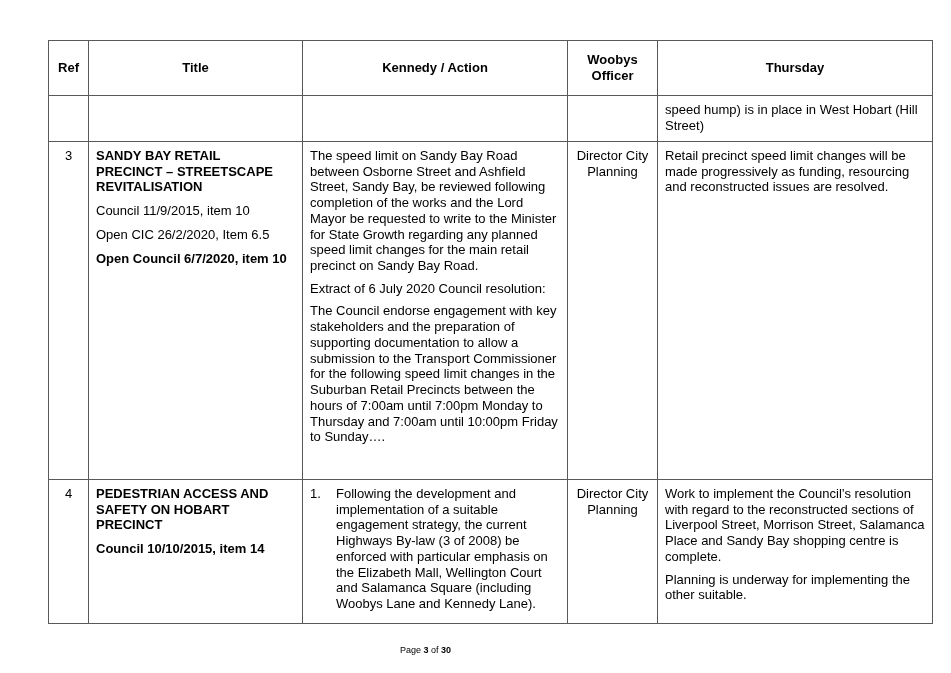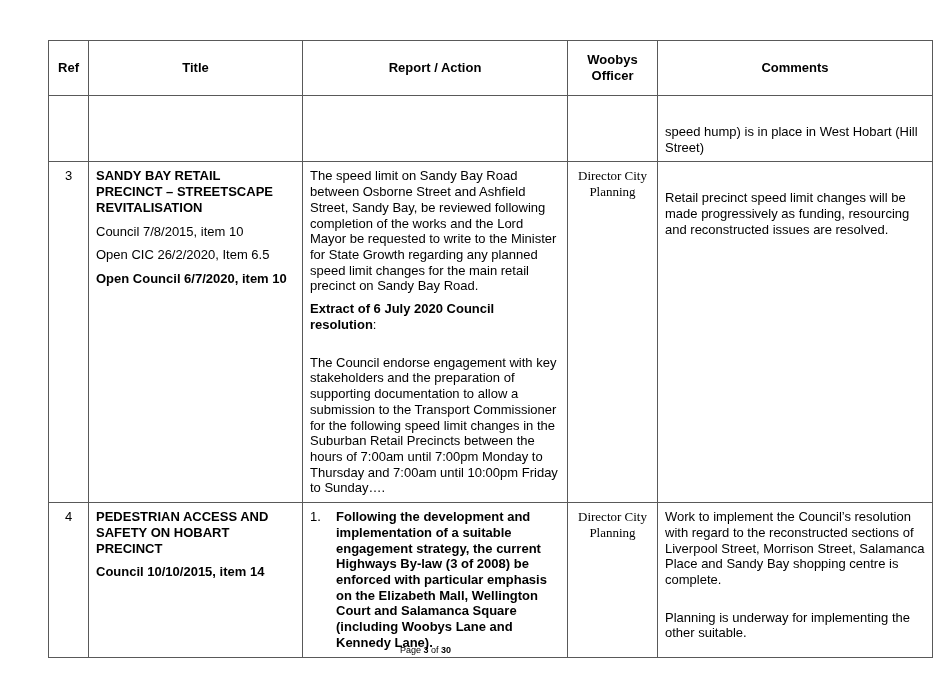--- a/index.html
+++ b/index.html
@@ -86,7 +86,7 @@
         <tr style="height:55px;">
       <th>Ref</th>
       <th>Title</th>
-      <th>Report / Action</th>
+      <th>Kennedy / Action</th>
       <th>Woobys Officer</th>
       <th>Comments</th>
     </tr>

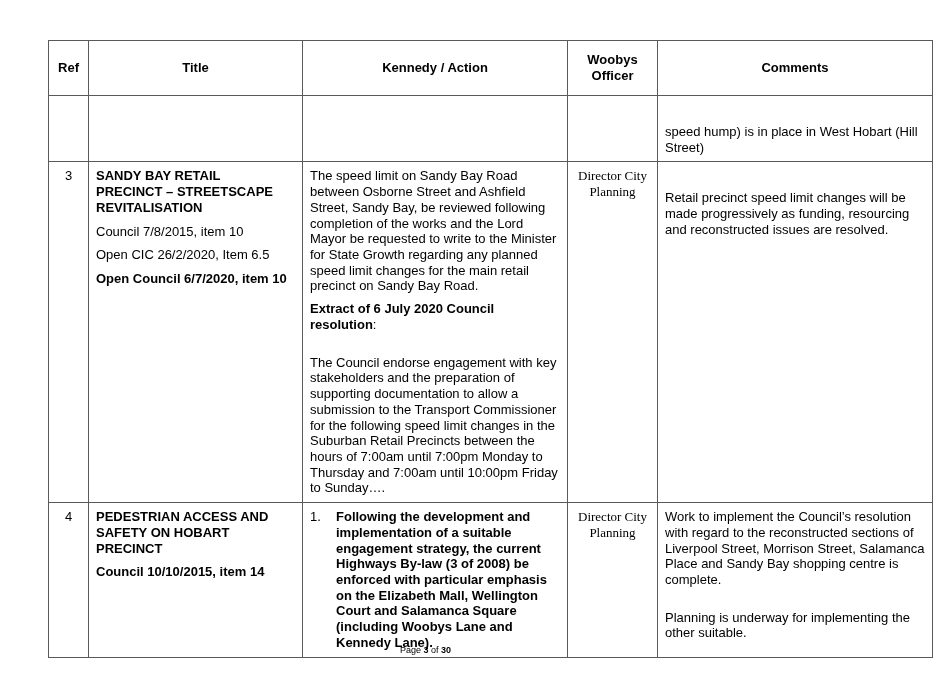--- a/index.html
+++ b/index.html
@@ -88,7 +88,7 @@
       <th>Title</th>
       <th>Kennedy / Action</th>
       <th>Woobys Officer</th>
-      <th>Comments</th>
+      <th>Thursday</th>
     </tr>
 
     <tr style="height:46px;">

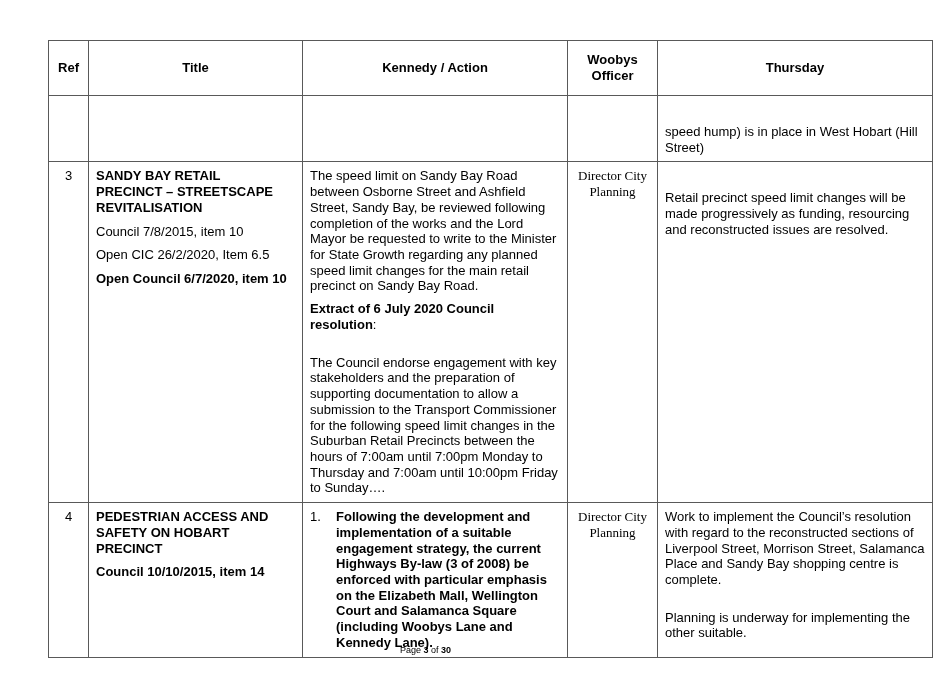--- a/index.html
+++ b/index.html
@@ -46,7 +46,7 @@
   .ref-cell { text-align: center; }
   .officer-cell { text-align: center; font-family: Liberation Serif, serif; }
   .para { margin: 0 0 7px 0; }
-  .para:last-child { margin-bottom: 0; margin-top: 22px; }
+  .para:last-child { margin-bottom: 0; }
   .title-head {
     font-weight: bold;
     margin: 0 12px 8px 0;

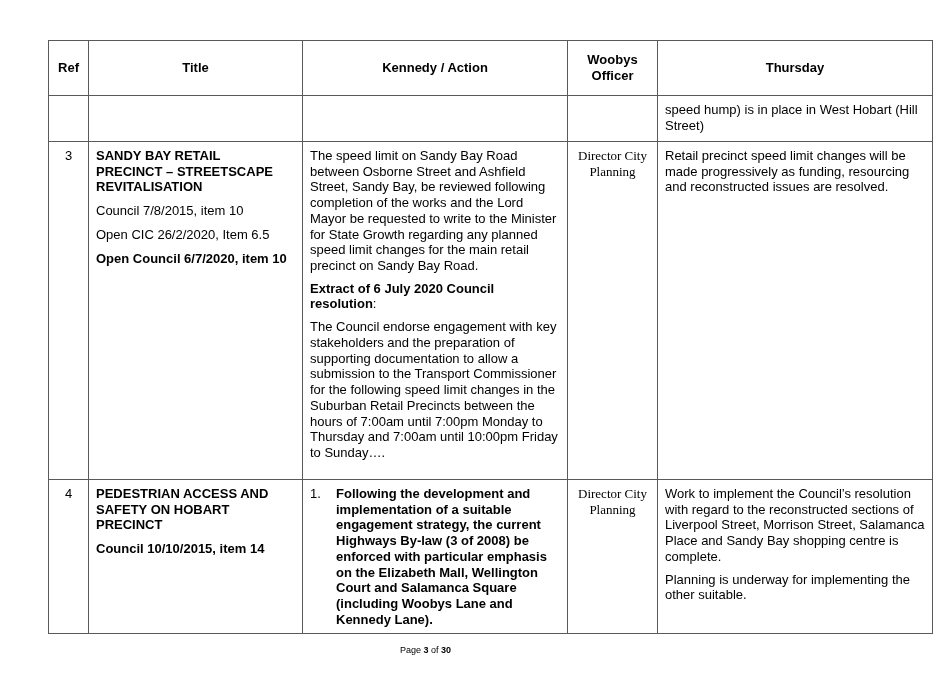--- a/index.html
+++ b/index.html
@@ -44,7 +44,7 @@
     padding: 2px 4px;
   }
   .ref-cell { text-align: center; }
-  .officer-cell { text-align: center; font-family: Liberation Serif, serif; }
+  .officer-cell { text-align: center; }
   .para { margin: 0 0 7px 0; }
   .para:last-child { margin-bottom: 0; }
   .title-head {

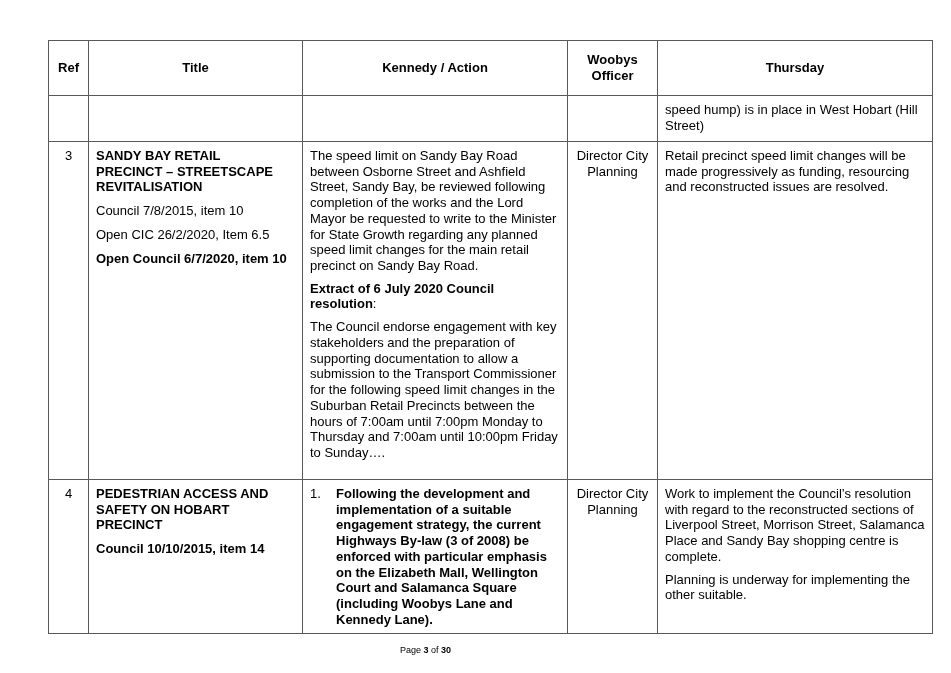--- a/index.html
+++ b/index.html
@@ -105,7 +105,7 @@
       <td class="ref-cell">3</td>
       <td>
         <p class="title-head">SANDY BAY RETAIL PRECINCT – STREETSCAPE REVITALISATION</p>
-        <p class="title-ref">Council 7/8/2015, item 10</p>
+        <p class="title-ref">Council 11/9/2015, item 10</p>
         <p class="title-ref">Open CIC 26/2/2020, Item 6.5</p>
         <p class="title-ref">Open Council 6/7/2020, item 10</p>
       </td>

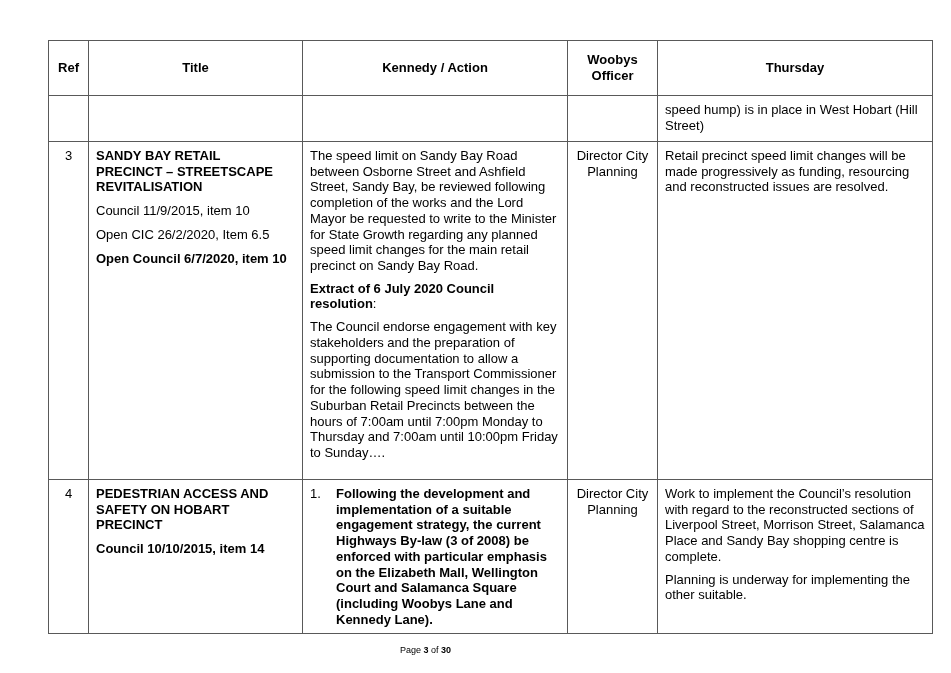--- a/index.html
+++ b/index.html
@@ -53,7 +53,7 @@
   }
   .title-ref { margin: 0 0 8px 0; }
   .title-ref:last-child { margin-bottom: 0; font-weight: bold; }
-  .report-heading { font-weight: bold; margin-top: 18px; }
+  .report-heading { font-weight: normal; margin-top: 18px; }
   .numbered-item { display: flex; margin: 0; }
   .numbered-item .li-num { flex: 0 0 26px; }
   .numbered-item .li-text { flex: 1 1 auto; font-weight: bold; }

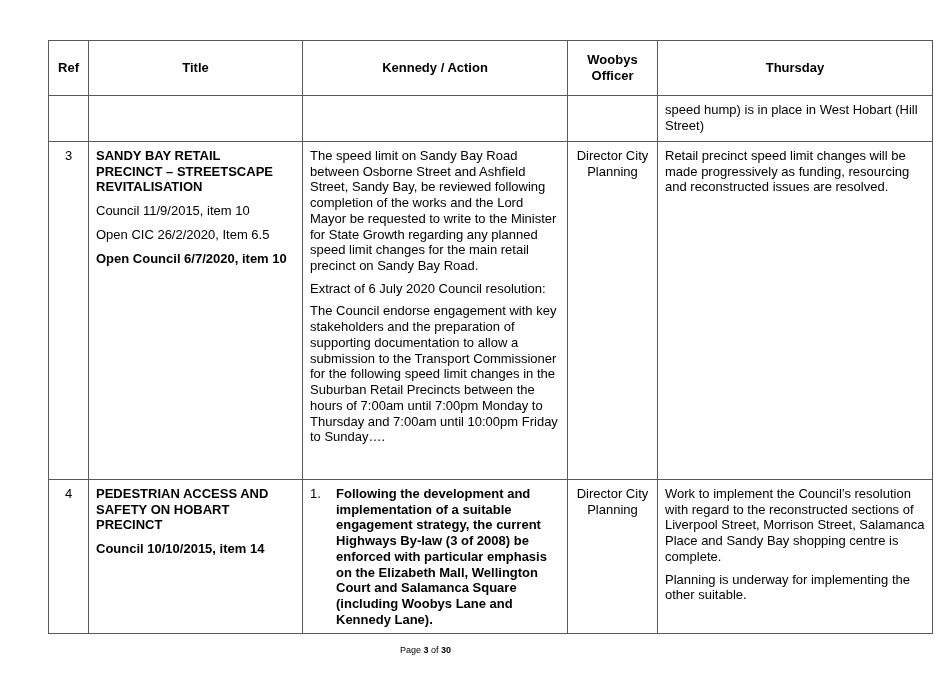--- a/index.html
+++ b/index.html
@@ -56,7 +56,7 @@
   .report-heading { font-weight: normal; margin-top: 18px; }
   .numbered-item { display: flex; margin: 0; }
   .numbered-item .li-num { flex: 0 0 26px; }
-  .numbered-item .li-text { flex: 1 1 auto; font-weight: bold; }
+  .numbered-item .li-text { flex: 1 1 auto; }
   .page-footer {
     position: absolute;
     left: 0;

